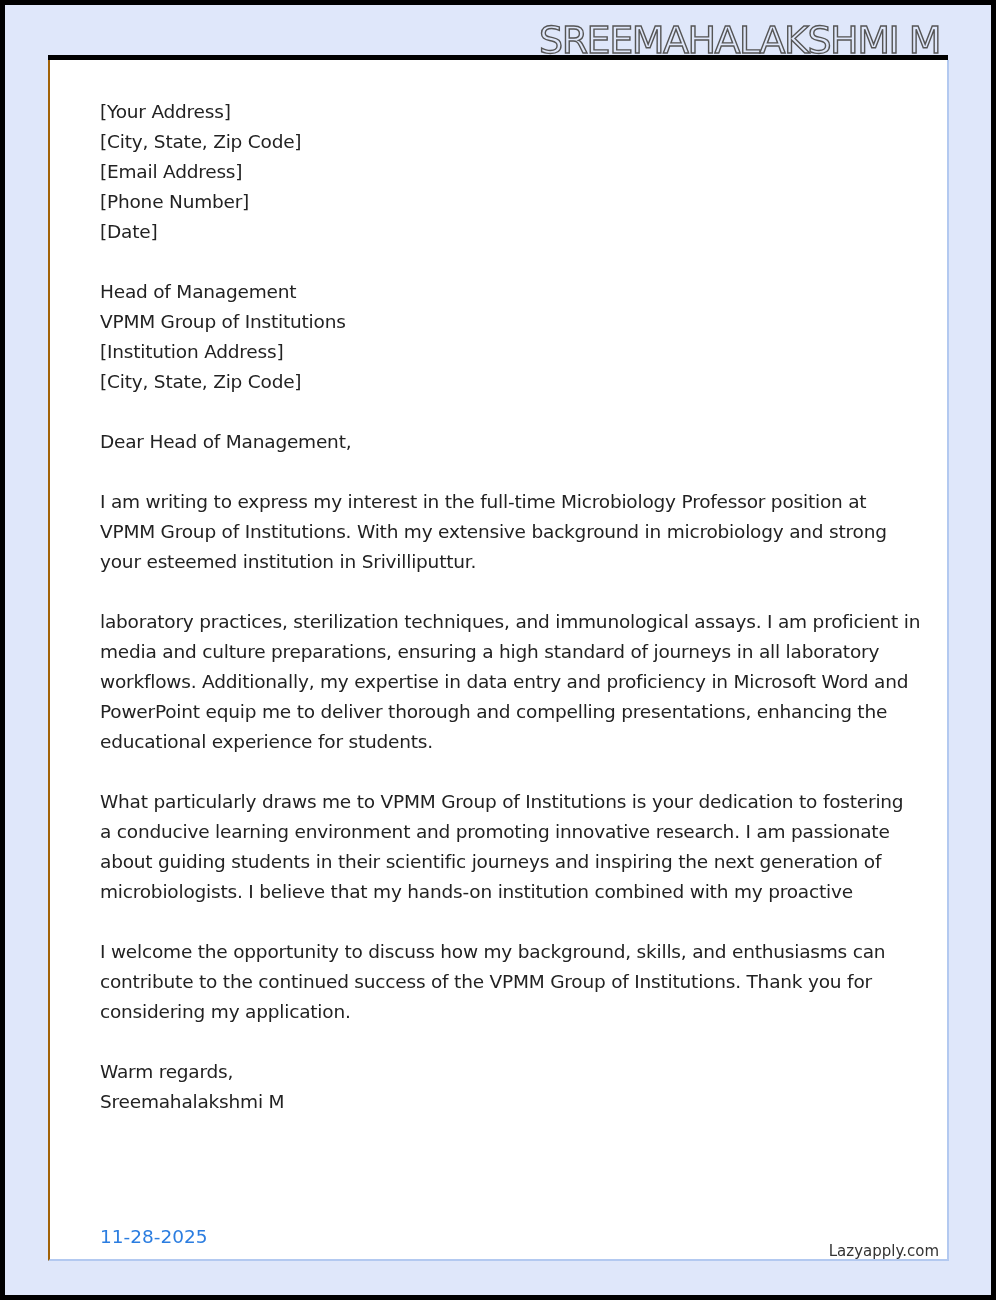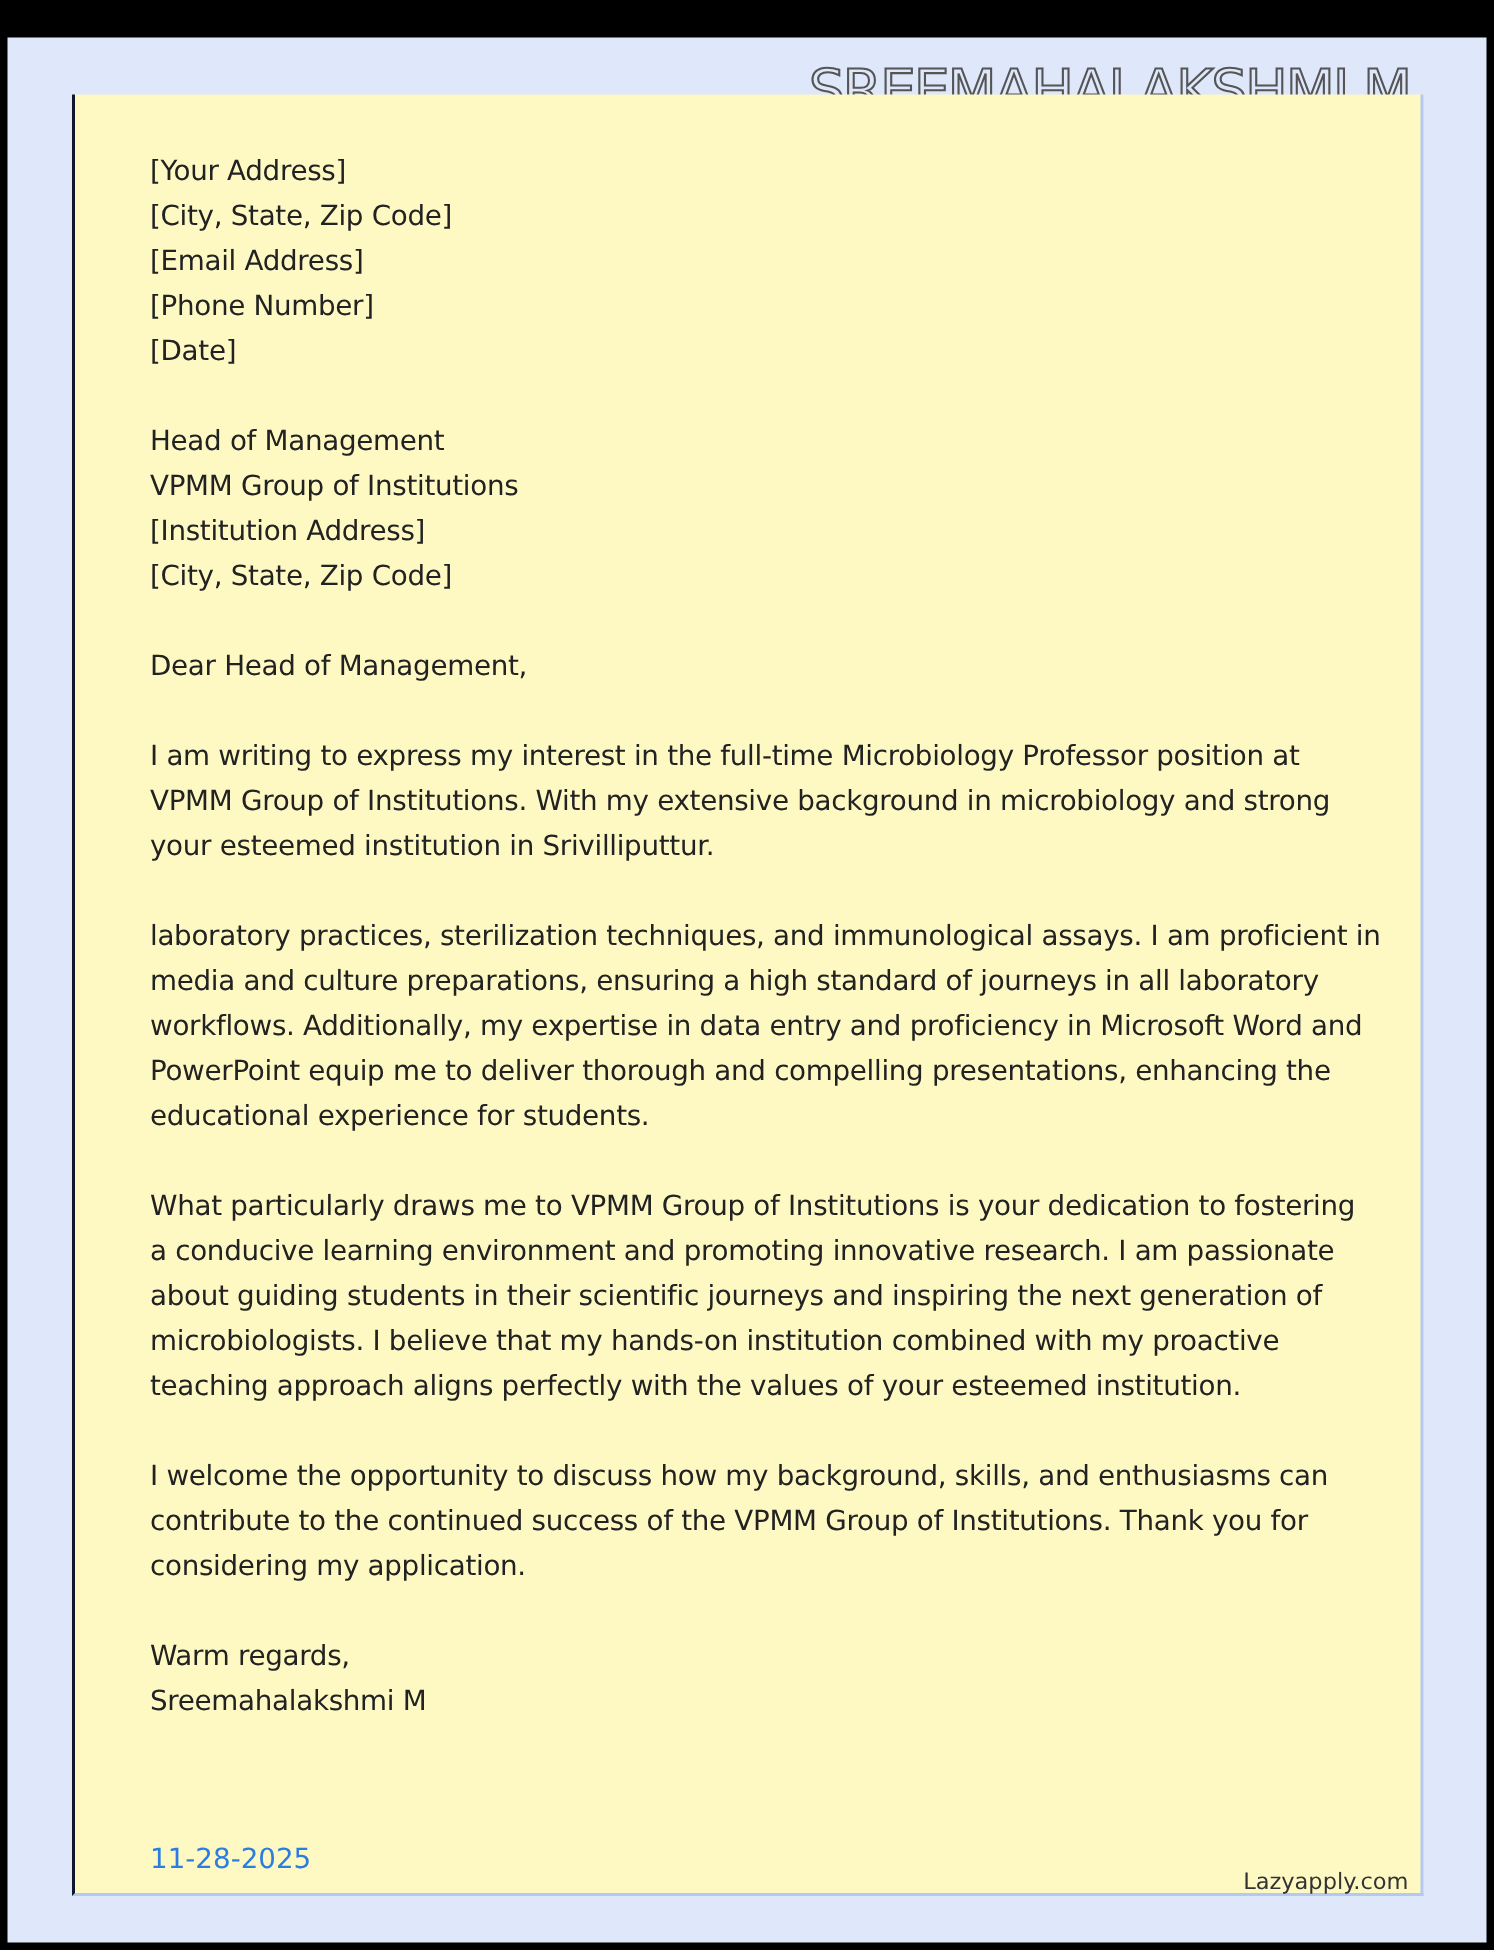--- a/index.html
+++ b/index.html
@@ -14,7 +14,6 @@
       position: absolute;
       left: 5px; top: 5px; right: 5px; bottom: 5px;
       background: #dfe7fa;
-      margin-top: 20px;
     }
     .name {
       position: absolute;

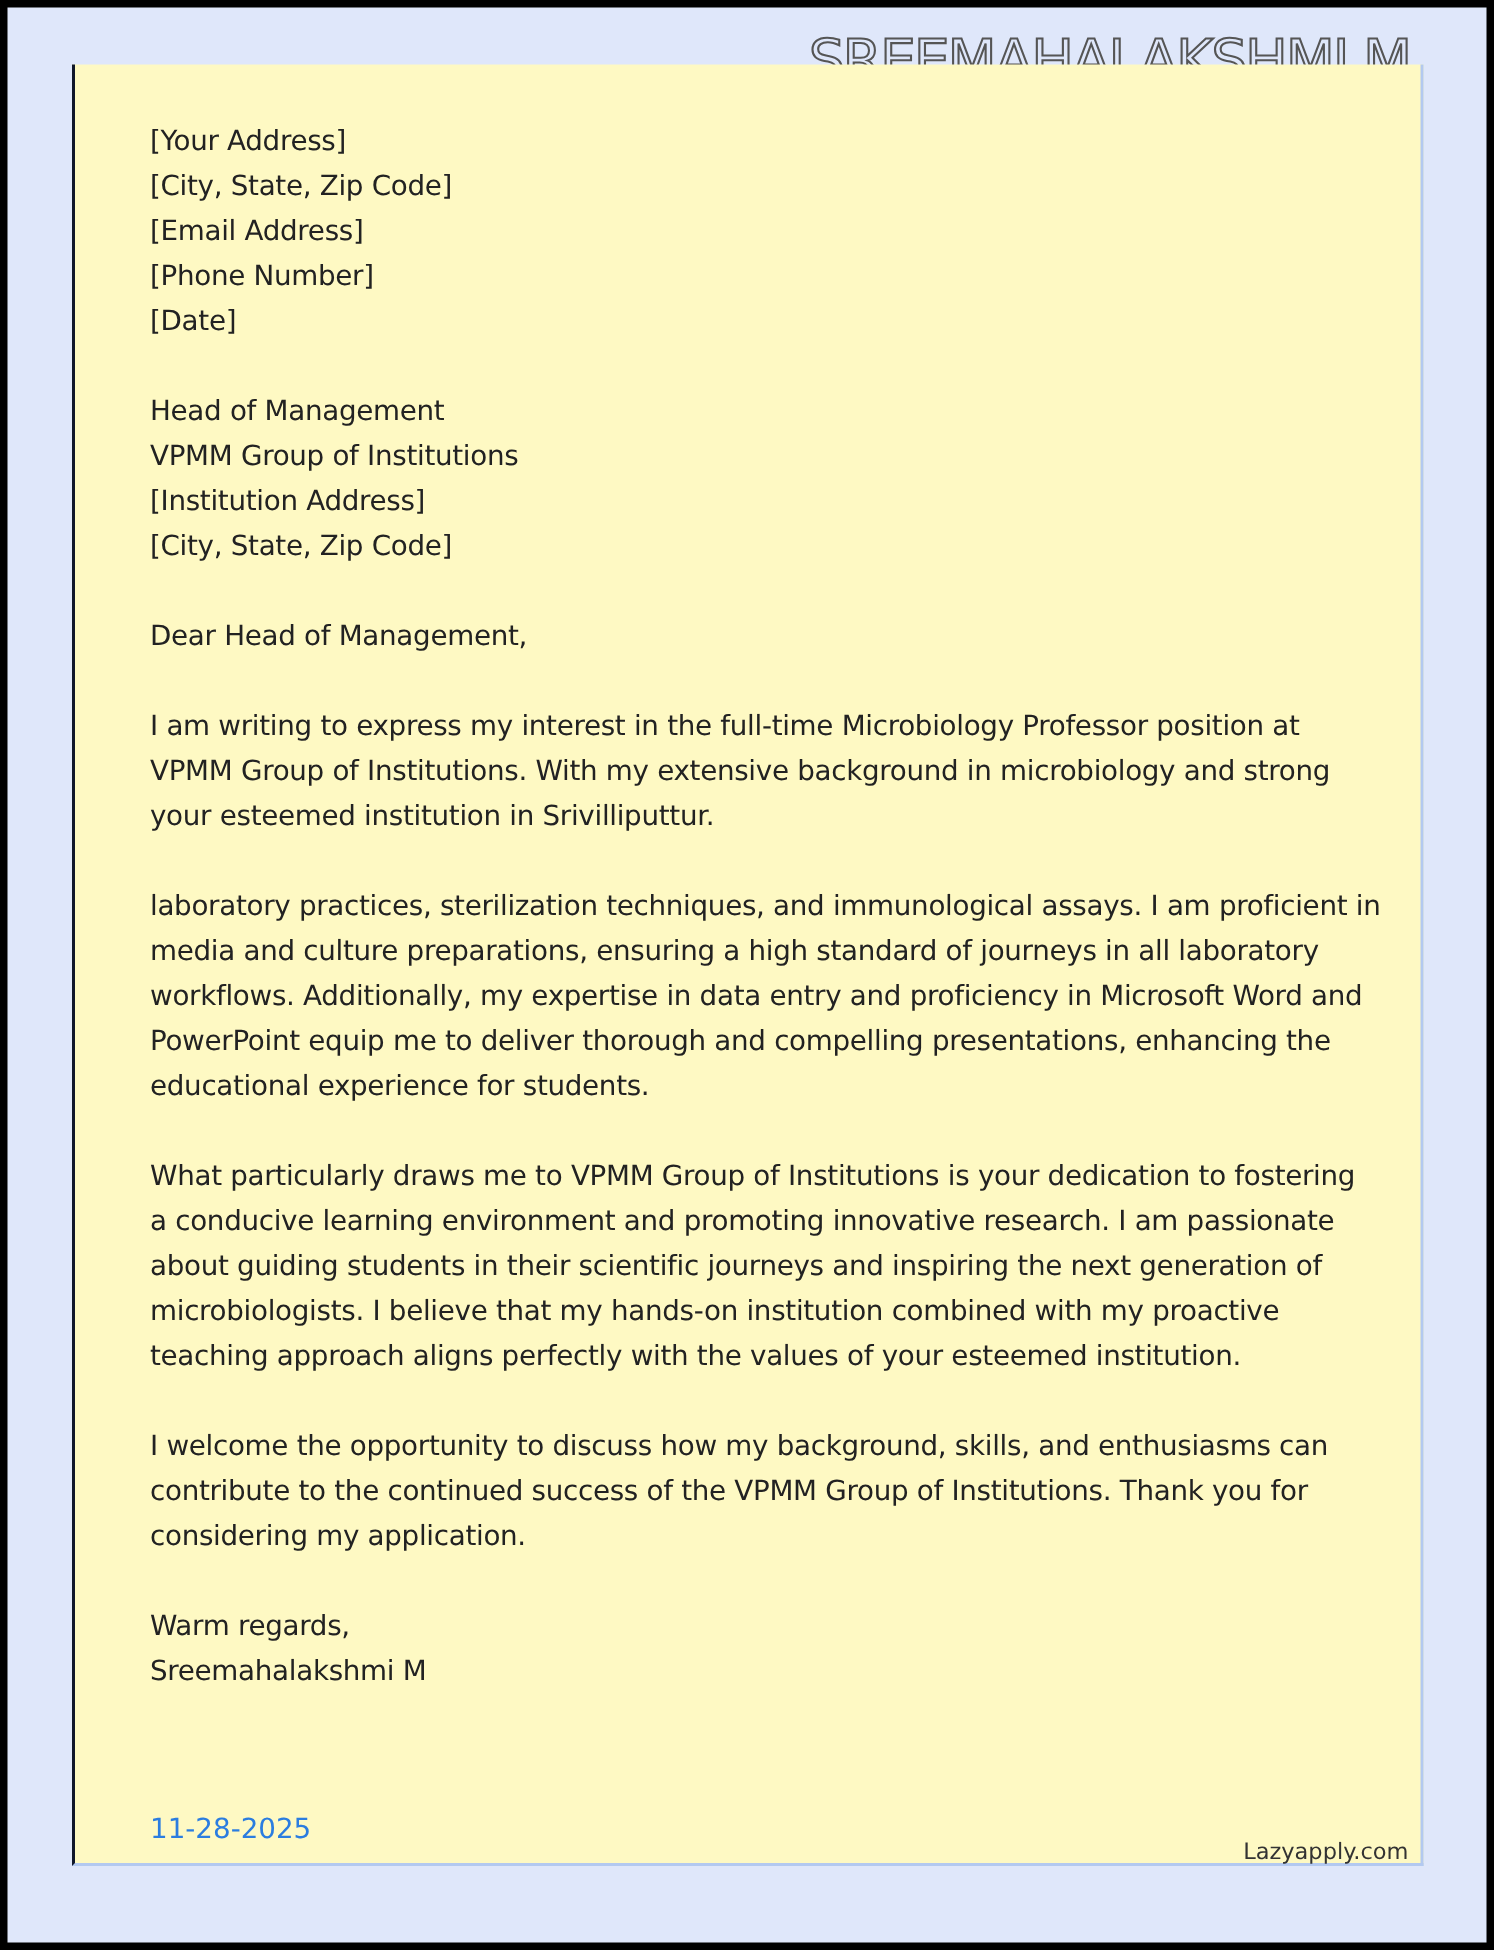--- a/index.html
+++ b/index.html
@@ -34,10 +34,10 @@
     }
     .card {
       position: absolute;
-      left: 43px; top: 38px;
+      left: 43px; top: 55px;
       width: 897px; height: 1199px;
-      background: #fef9c3;
-      border-left: 2px solid #0f172a;
+      background: #ffffff;
+      border-left: 2px solid #a16207;
       border-right: 2px solid #b3c9f0;
       border-bottom: 2px solid #b3c9f0;
     }

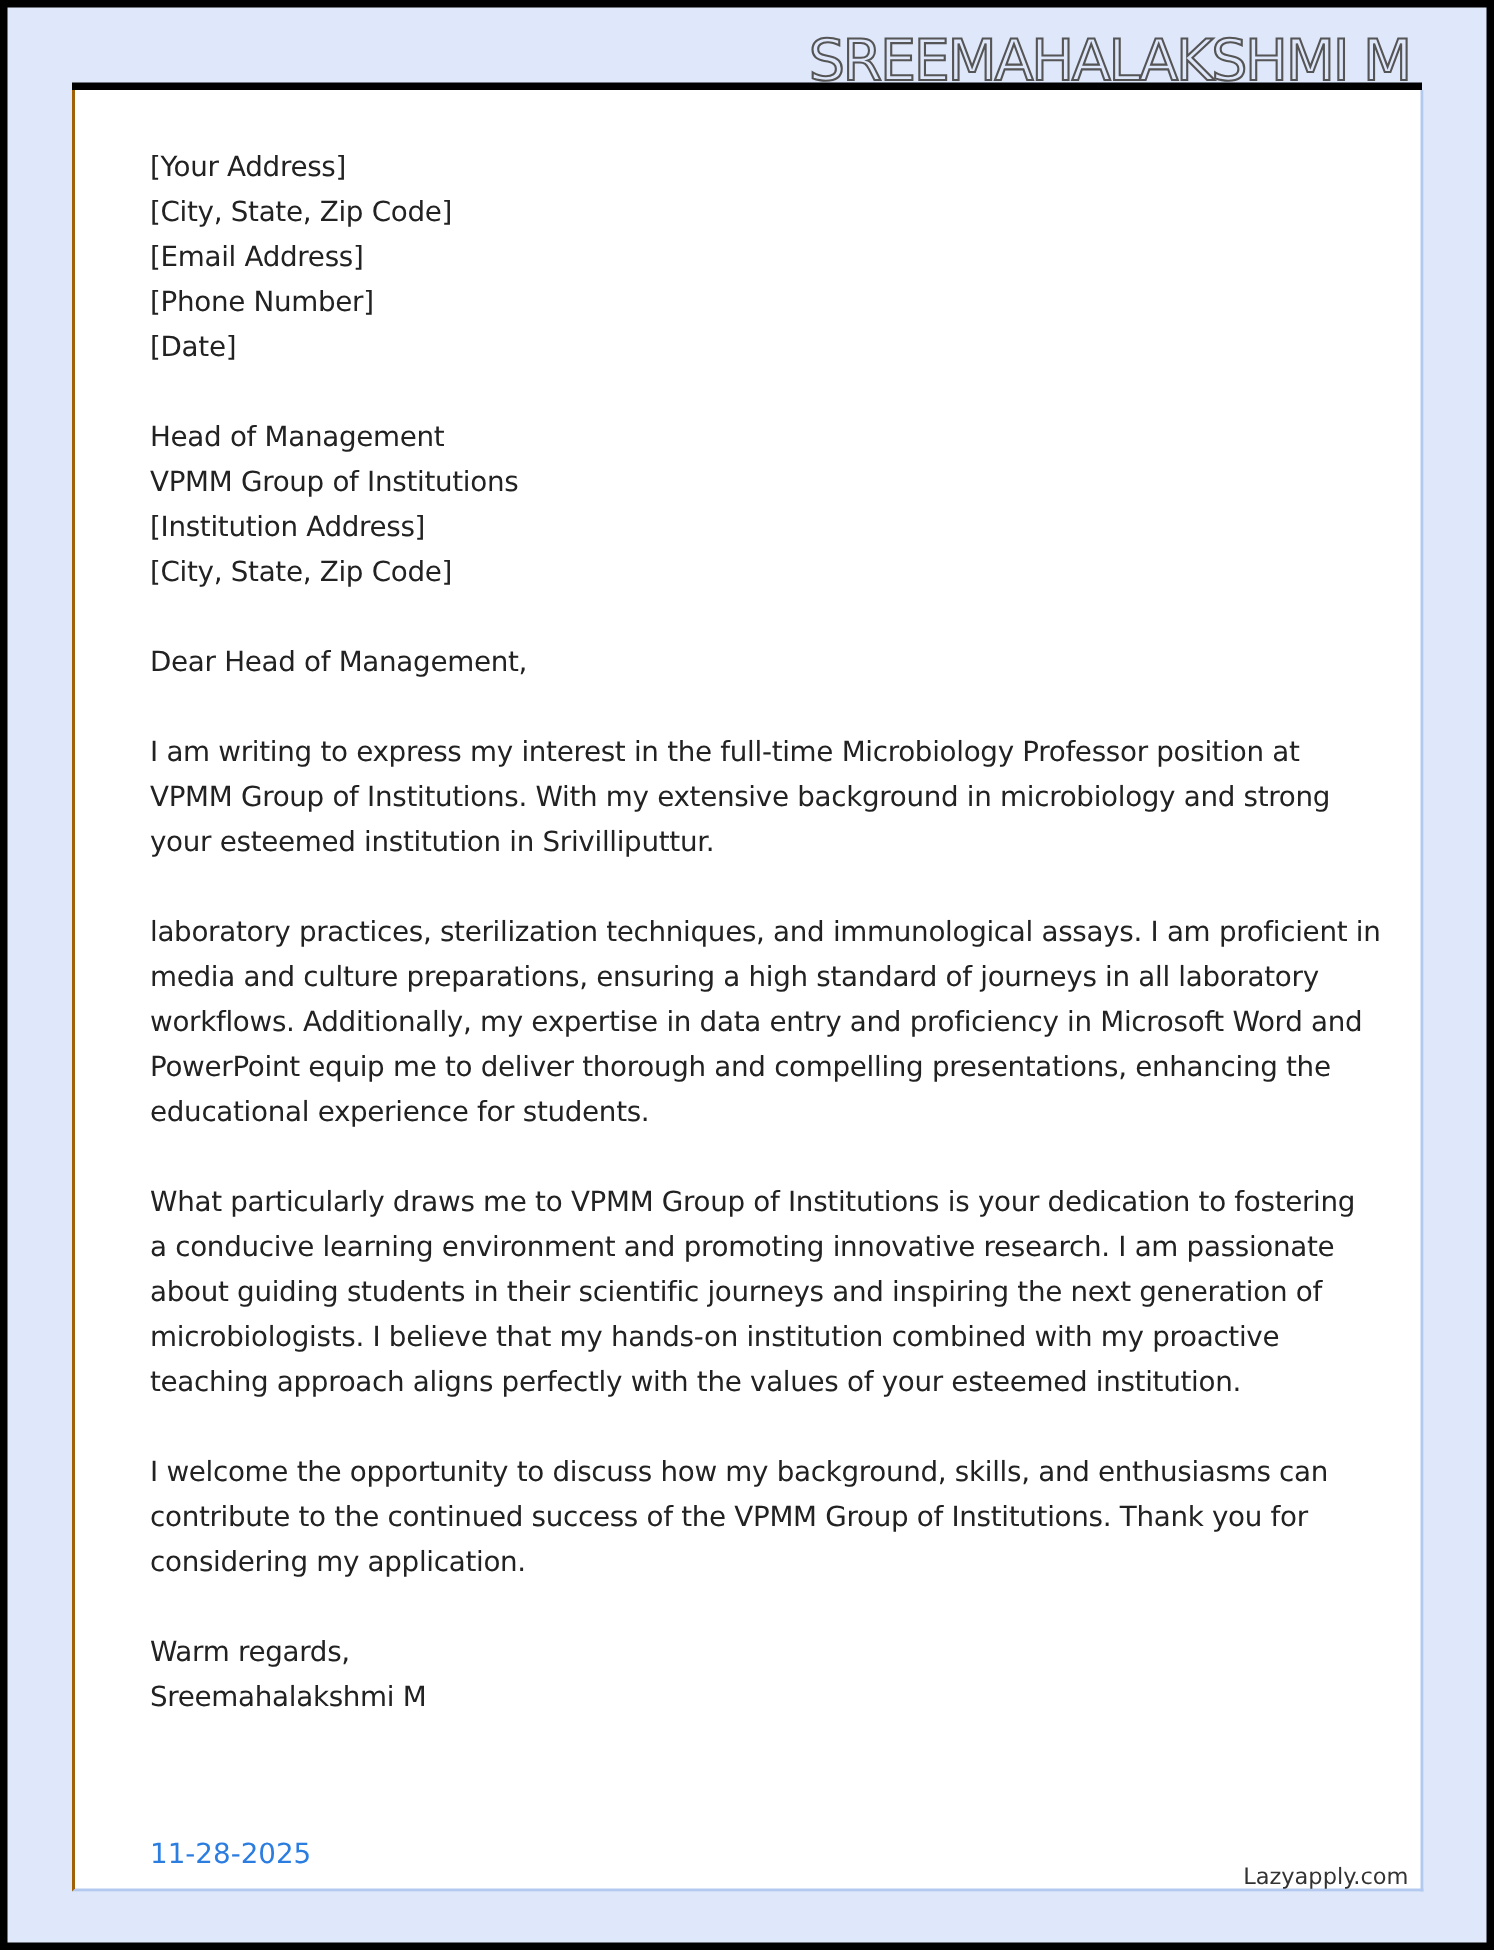--- a/index.html
+++ b/index.html
@@ -115,7 +115,6 @@
         <span class="line">a conducive learning environment and promoting innovative research. I am passionate</span>
         <span class="line">about guiding students in their scientific journeys and inspiring the next generation of</span>
         <span class="line">microbiologists. I believe that my hands-on institution combined with my proactive</span>
-        <span class="line">teaching approach aligns perfectly with the values of your esteemed institution.</span>
       </div>
       <div class="gap"></div>
 

